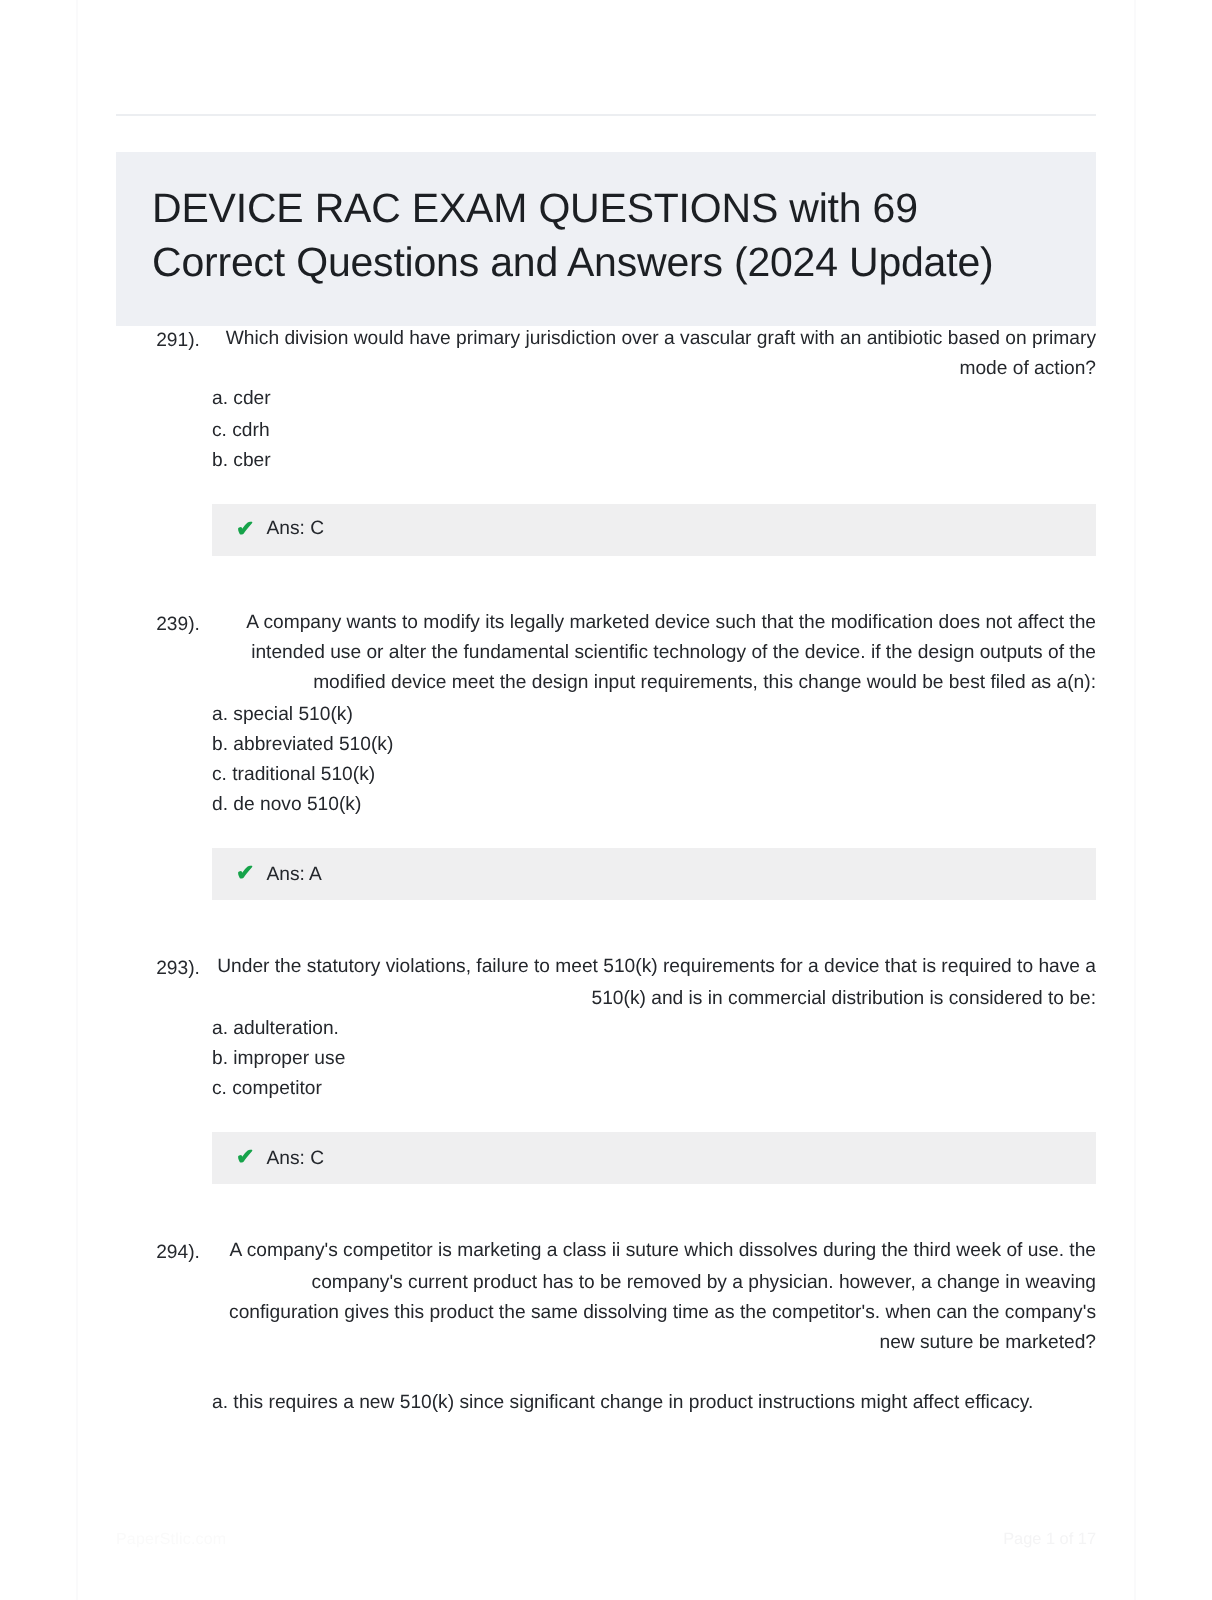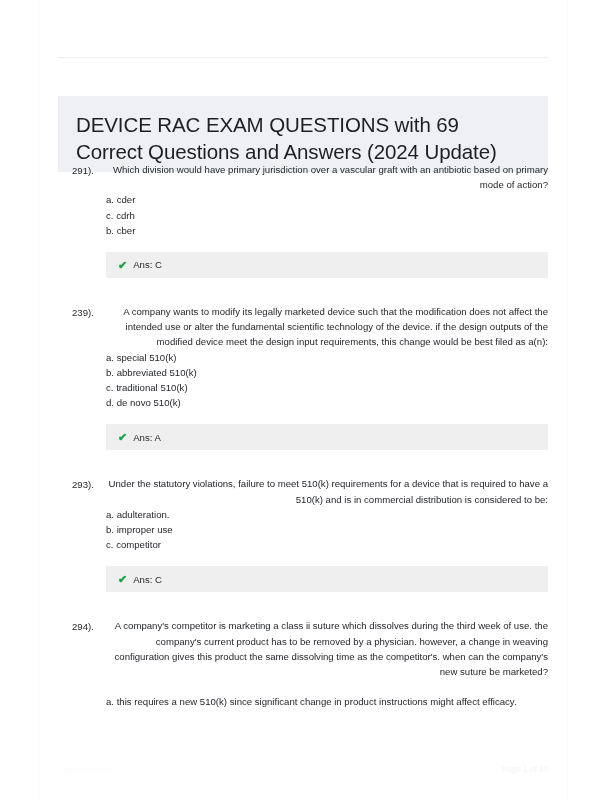--- a/index.html
+++ b/index.html
@@ -60,8 +60,7 @@
     width: 490px;
     box-sizing: border-box;
     background: #eef0f4;
-    padding: 15px 18px 6px 18px;
-    margin-top: 20px;
+    padding: 15px 18px 17px 18px;
   }
   .title-banner h1 {
     margin: 0;

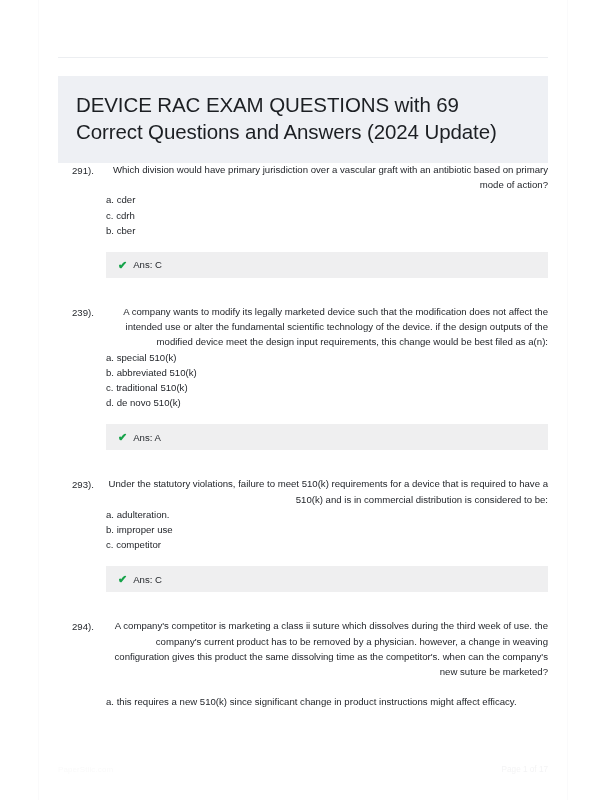--- a/index.html
+++ b/index.html
@@ -95,7 +95,7 @@
     line-height: 15.2px;
     color: #25282d;
     padding-top: 1px;
-    text-align: left;
+    text-align: center;
     padding-left: 14px;
     box-sizing: border-box;
   }

